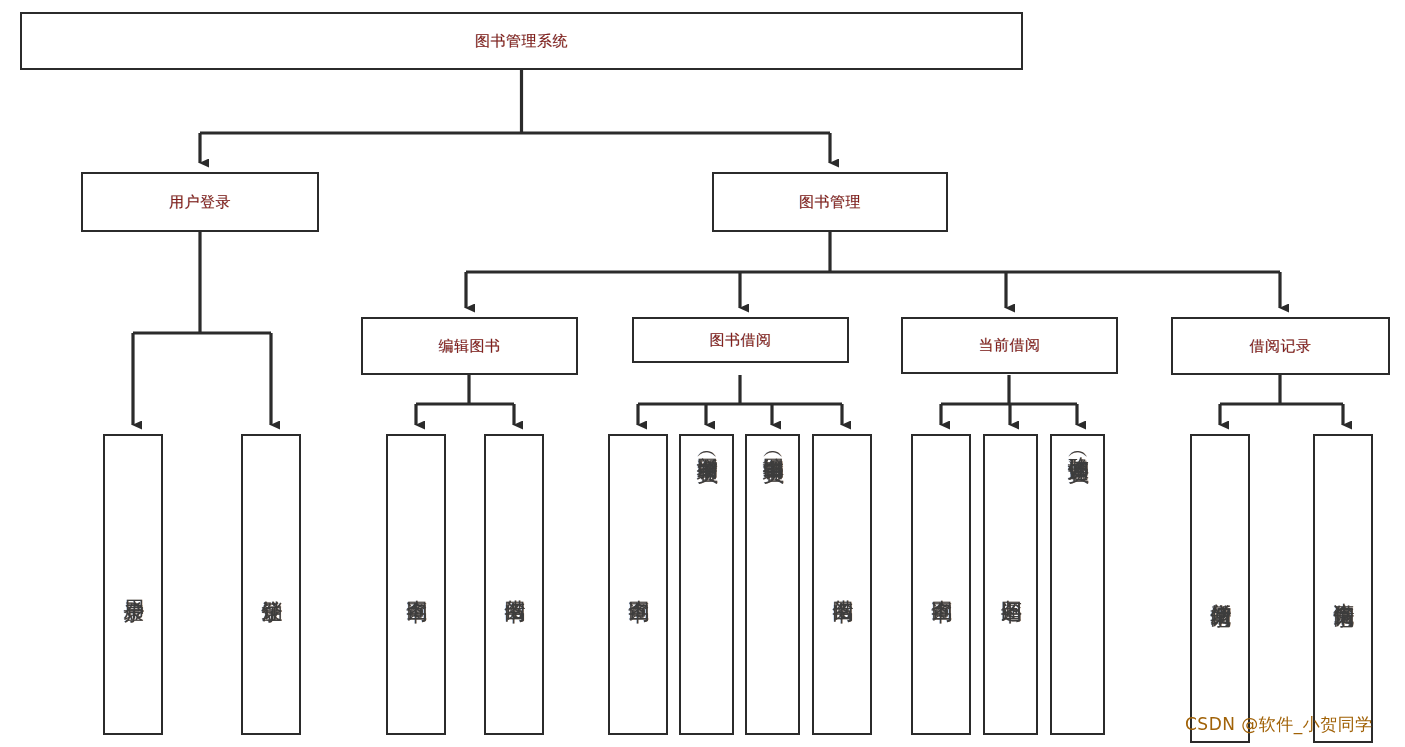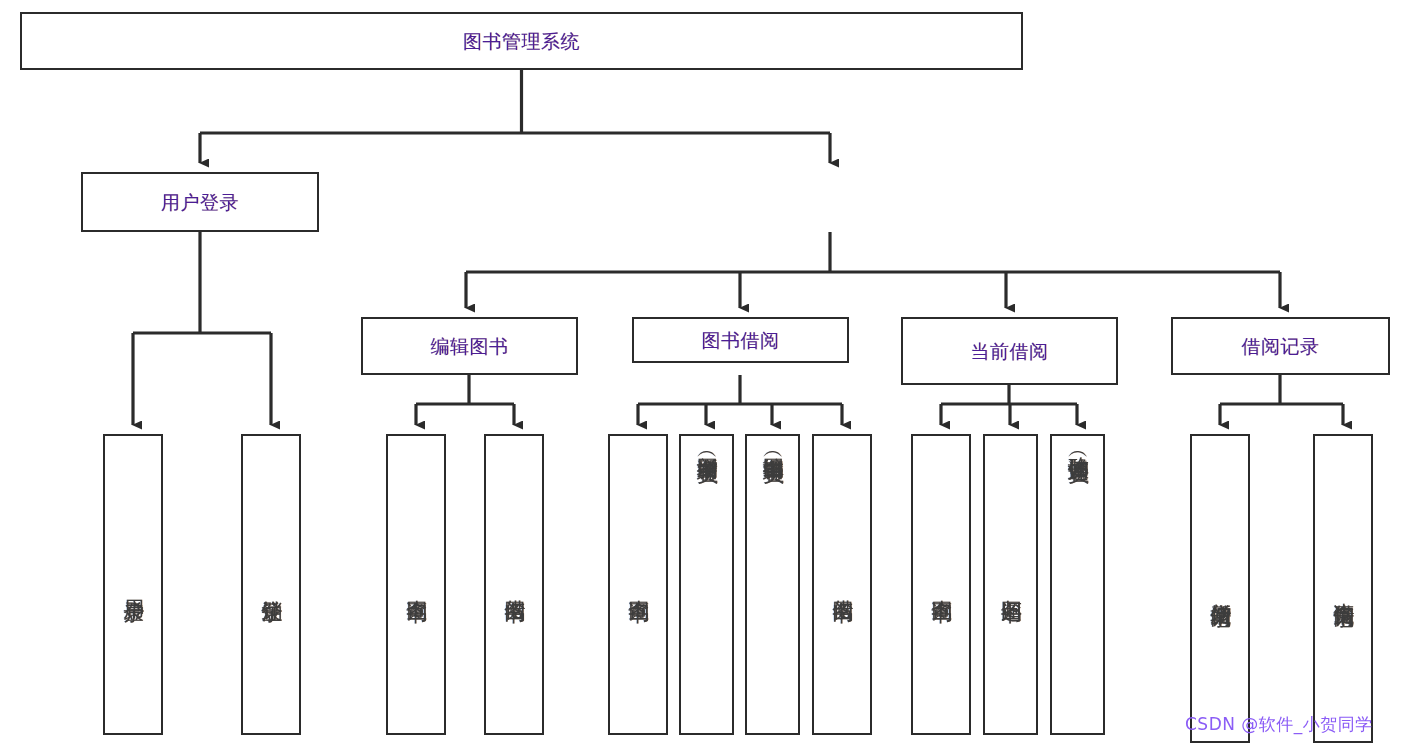--- a/index.html
+++ b/index.html
@@ -36,8 +36,8 @@
     justify-content: center;
   }
   .node-label-h {
-    color: #4c1d95;
-    font-size: 19px;
+    color: #7f1d1d;
+    font-size: 15px;
     line-height: 1.1;
     letter-spacing: 0.5px;
     white-space: nowrap;

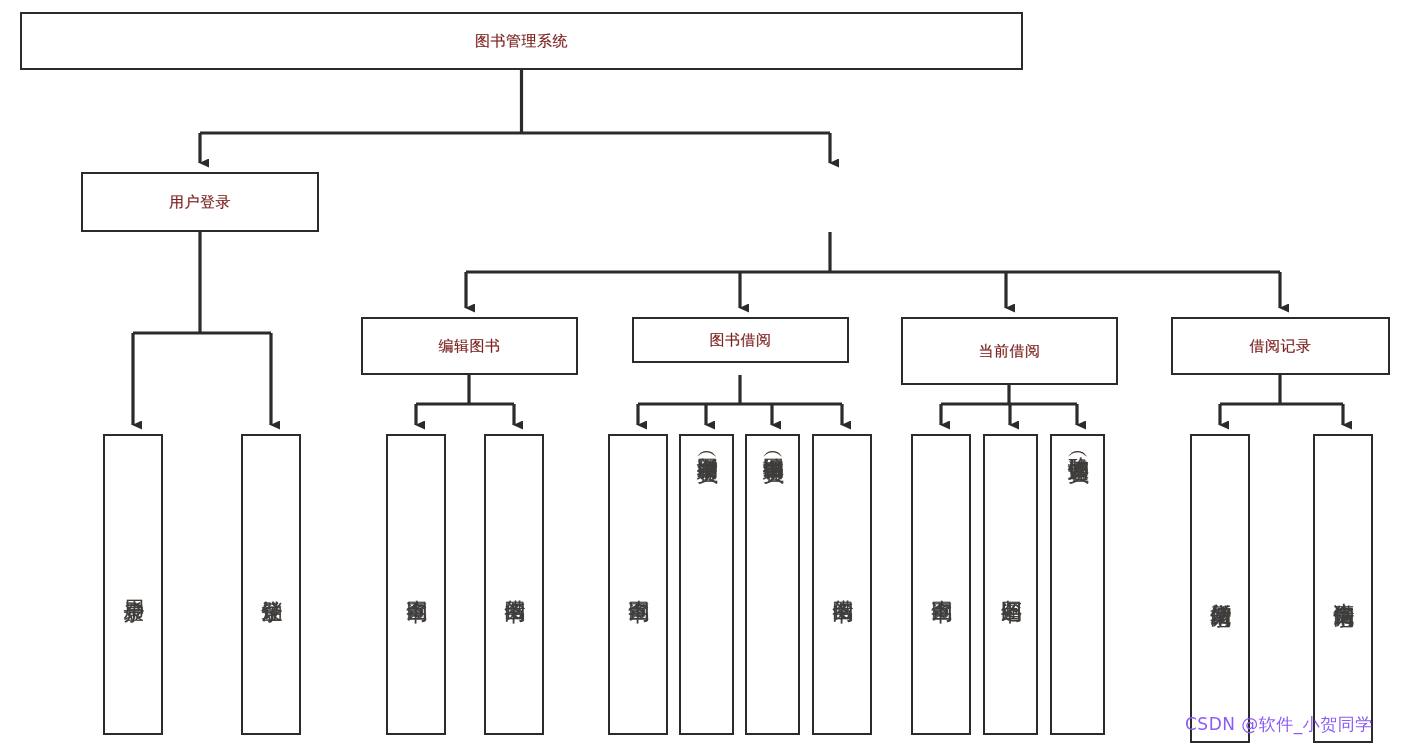--- a/index.html
+++ b/index.html
@@ -136,6 +136,9 @@
   <div class="node-box" style="left:81px; top:172px; width:238px; height:60px;">
     <span class="node-label-h">用户登录</span>
   </div>
+  <div class="node-box" style="left:712px; top:172px; width:236px; height:60px;">
+    <span class="node-label-h">图书管理</span>
+  </div>
 
   <div class="node-box" style="left:361px; top:317px; width:217px; height:58px;">
     <span class="node-label-h">编辑图书</span>

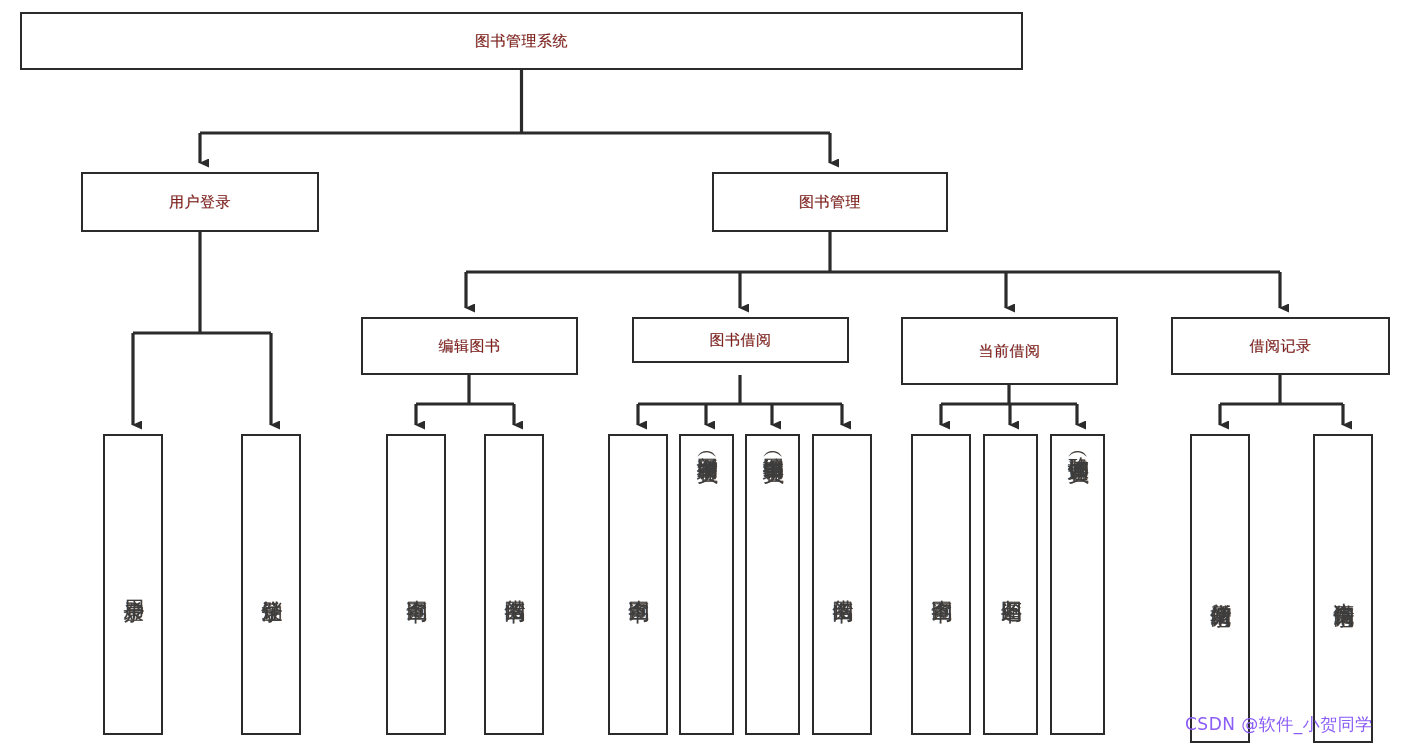--- a/index.html
+++ b/index.html
@@ -146,7 +146,7 @@
   <div class="node-box" style="left:632px; top:317px; width:217px; height:46px;">
     <span class="node-label-h">图书借阅</span>
   </div>
-  <div class="node-box" style="left:901px; top:317px; width:217px; height:68px;">
+  <div class="node-box" style="left:901px; top:317px; width:217px; height:57px;">
     <span class="node-label-h">当前借阅</span>
   </div>
   <div class="node-box" style="left:1171px; top:317px; width:219px; height:58px;">

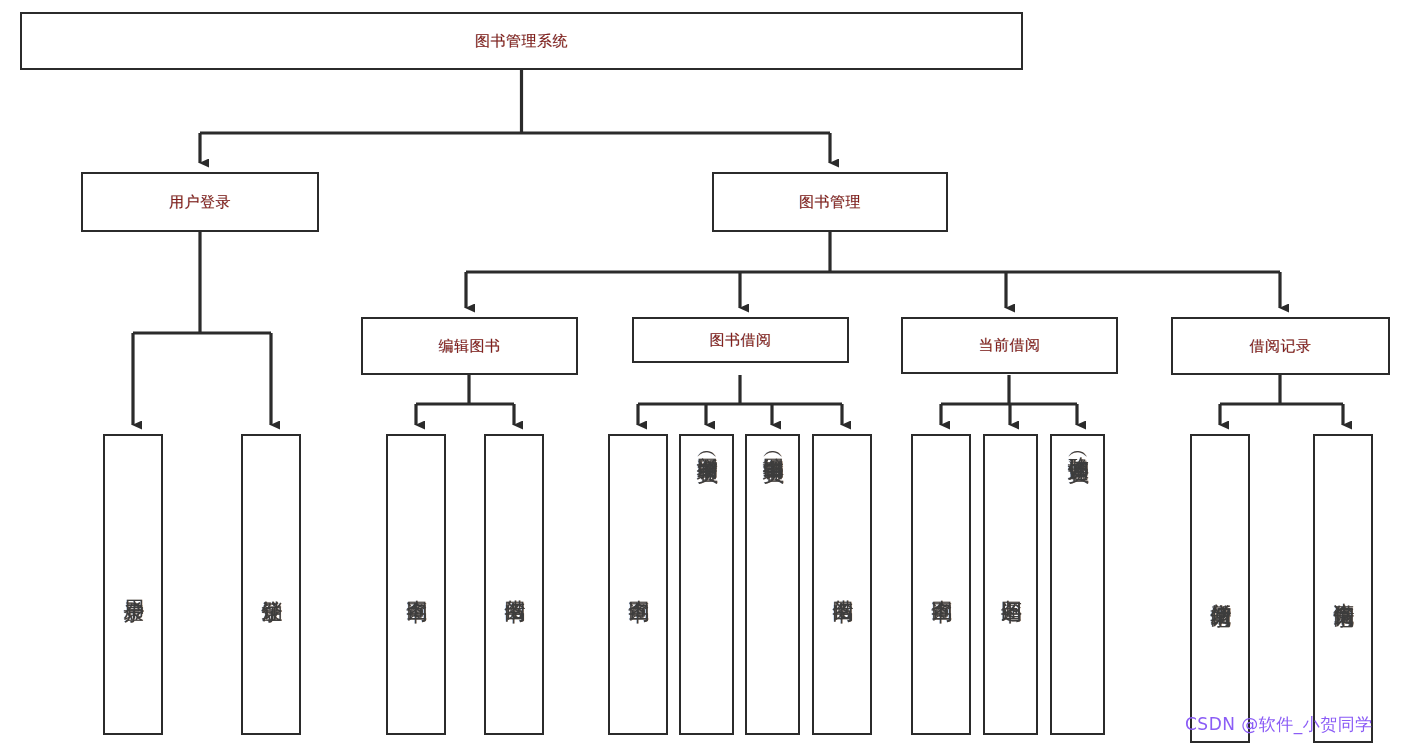--- a/index.html
+++ b/index.html
@@ -66,7 +66,7 @@
     left: 1185px;
     top: 713px;
     font-size: 17px;
-    color: #8b5cf6;
+    color: #a16207;
     white-space: nowrap;
     letter-spacing: 0.5px;
   }

